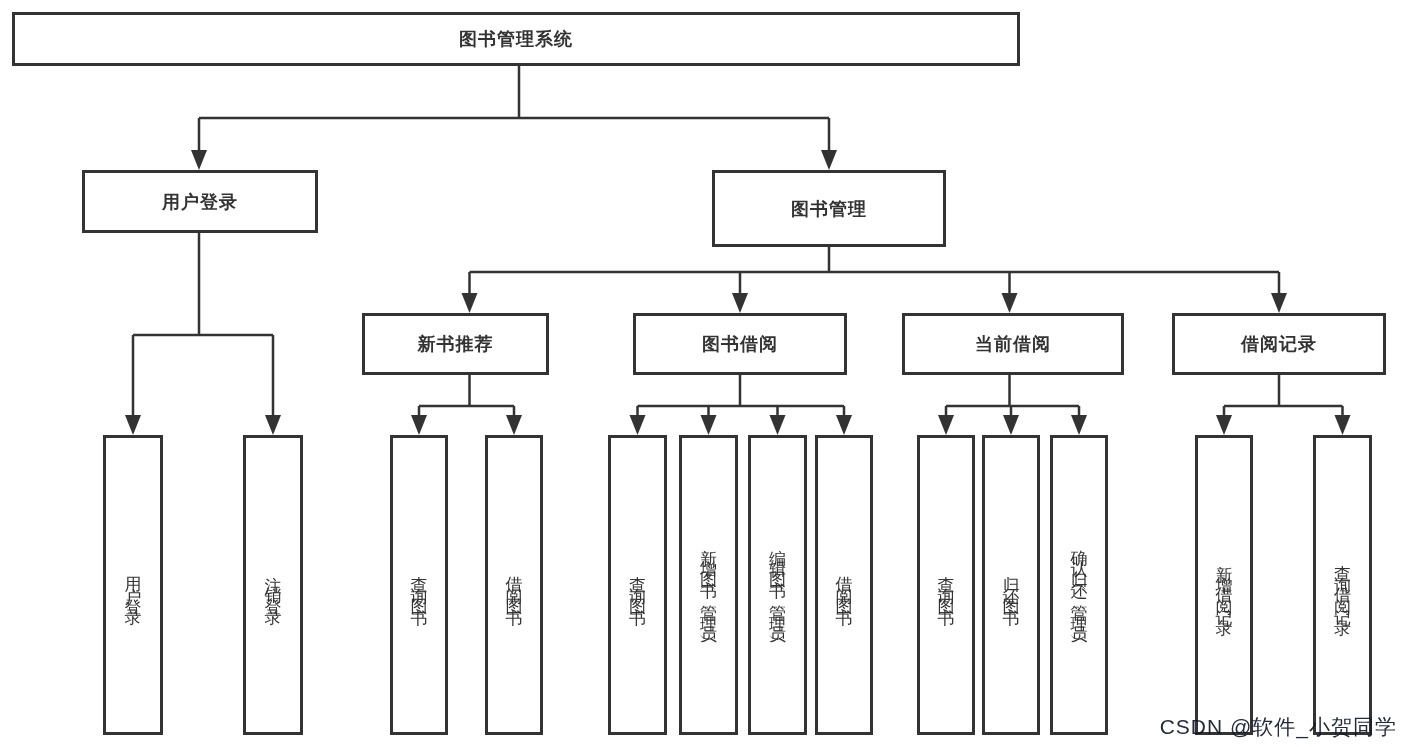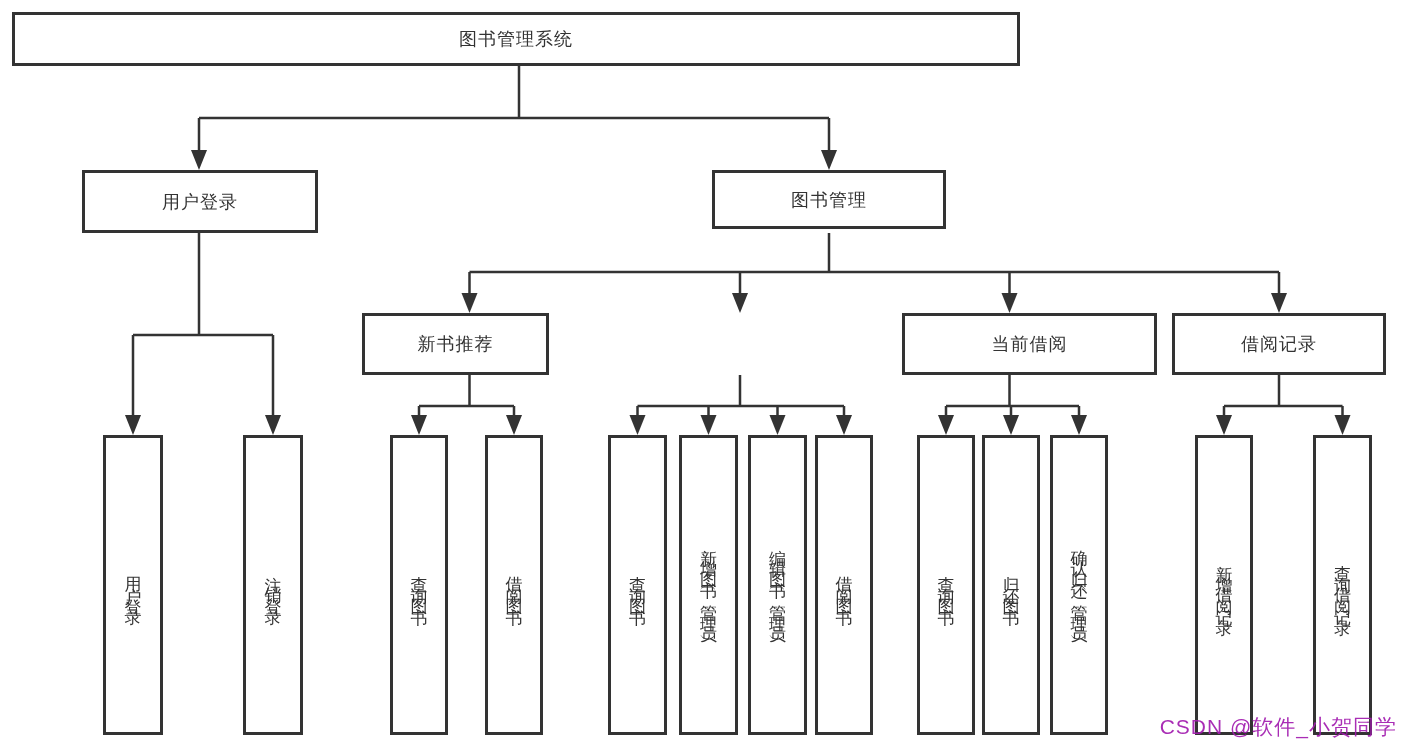--- a/index.html
+++ b/index.html
@@ -19,7 +19,7 @@
     display:flex;align-items:center;justify-content:center;
     color:#333333;
   }
-  .hbox{font-size:18px;letter-spacing:1px;}
+  .hbox{font-size:18px;letter-spacing:1px;font-weight:bold;}
   .vbox span{
     writing-mode:vertical-rl;
     text-orientation:mixed;

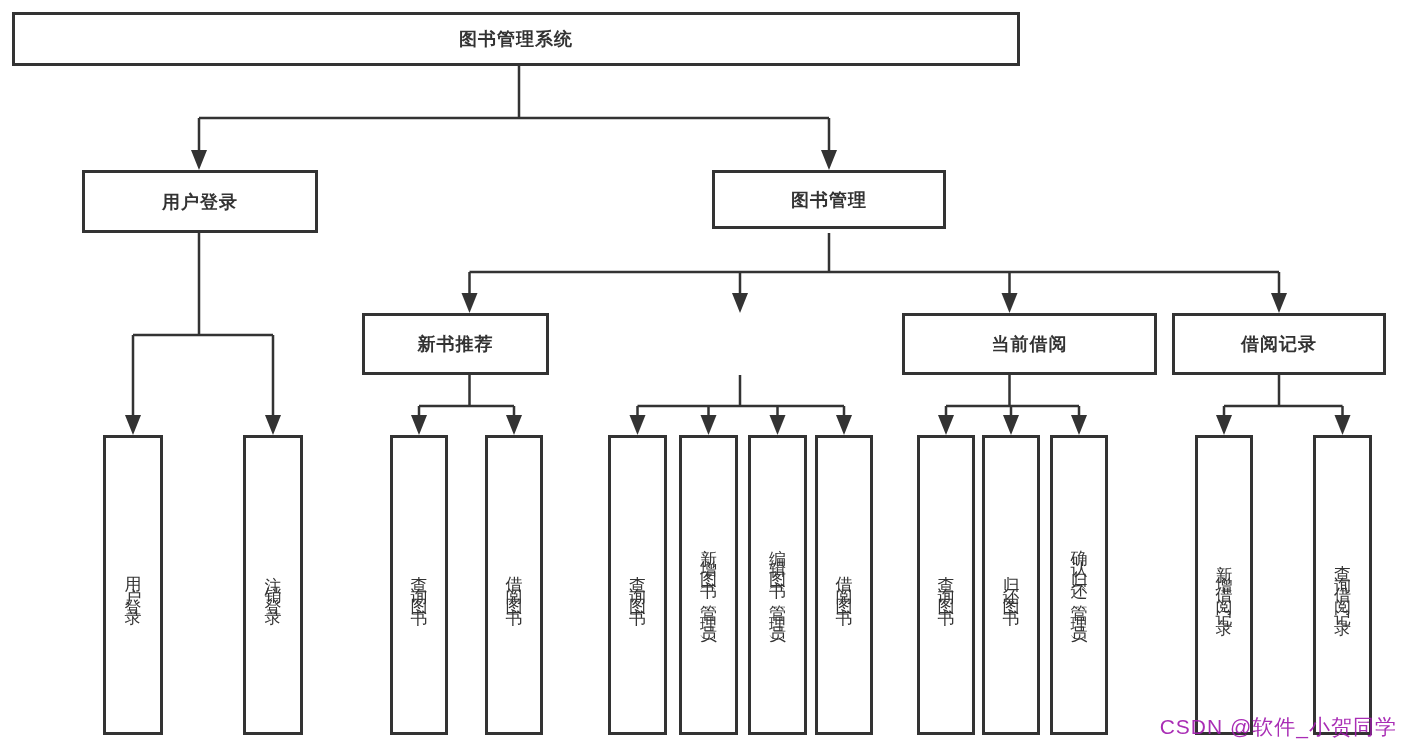--- a/index.html
+++ b/index.html
@@ -32,7 +32,7 @@
   
   .b-root{left:12px;top:12px;width:1008px;height:54px;}
   .b-user{left:82px;top:170px;width:236px;height:63px;}
-  .b-mgmt{left:712px;top:170px;width:234px;height:59px;}
+  .b-mgmt{left:712px;top:170px;width:234px;height:77px;}
   .b-l31{left:362px;top:313px;width:187px;height:62px;}
   .b-l32{left:633px;top:313px;width:214px;height:62px;}
   .b-l33{left:902px;top:313px;width:255px;height:62px;}

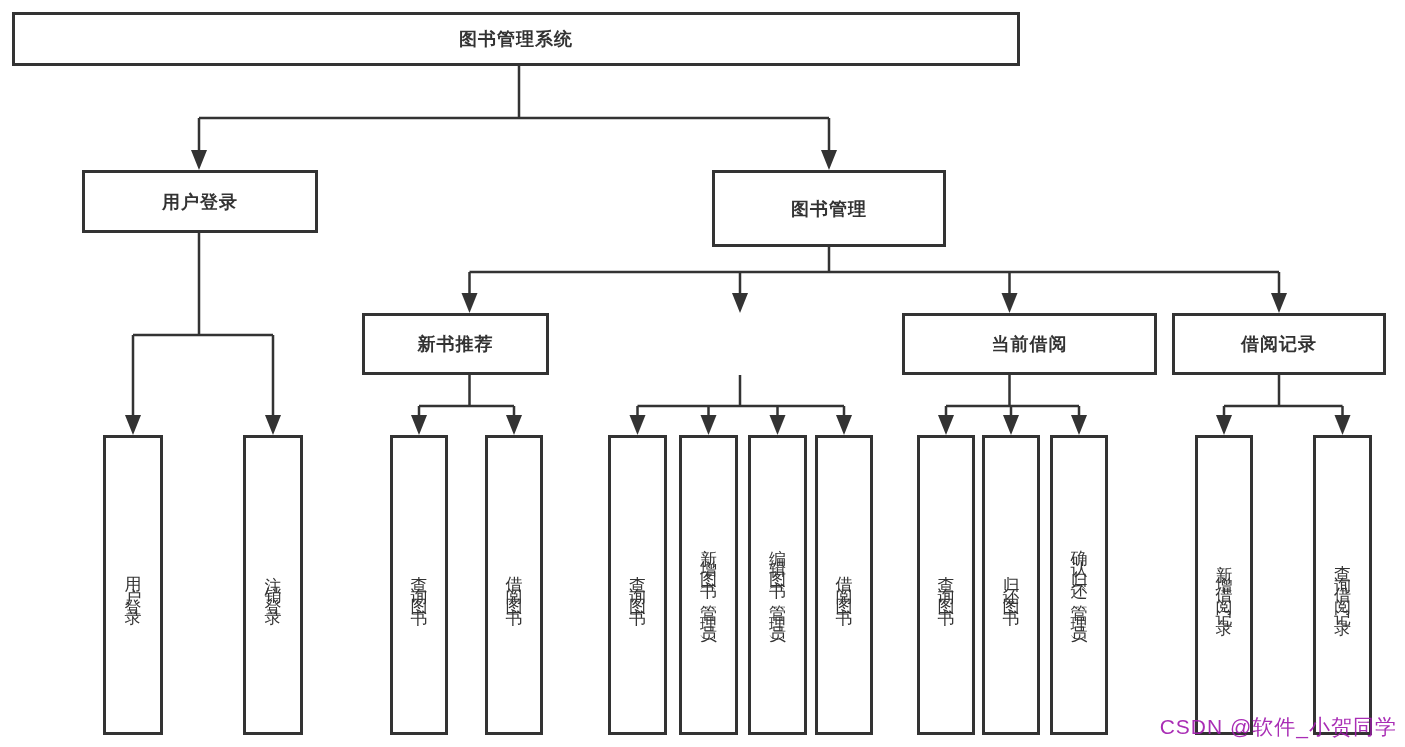--- a/index.html
+++ b/index.html
@@ -113,6 +113,9 @@
   <div class="node hbox b-l31">
     <span>新书推荐</span>
   </div>
+  <div class="node hbox b-l32">
+    <span>图书借阅</span>
+  </div>
   <div class="node hbox b-l33">
     <span>当前借阅</span>
   </div>

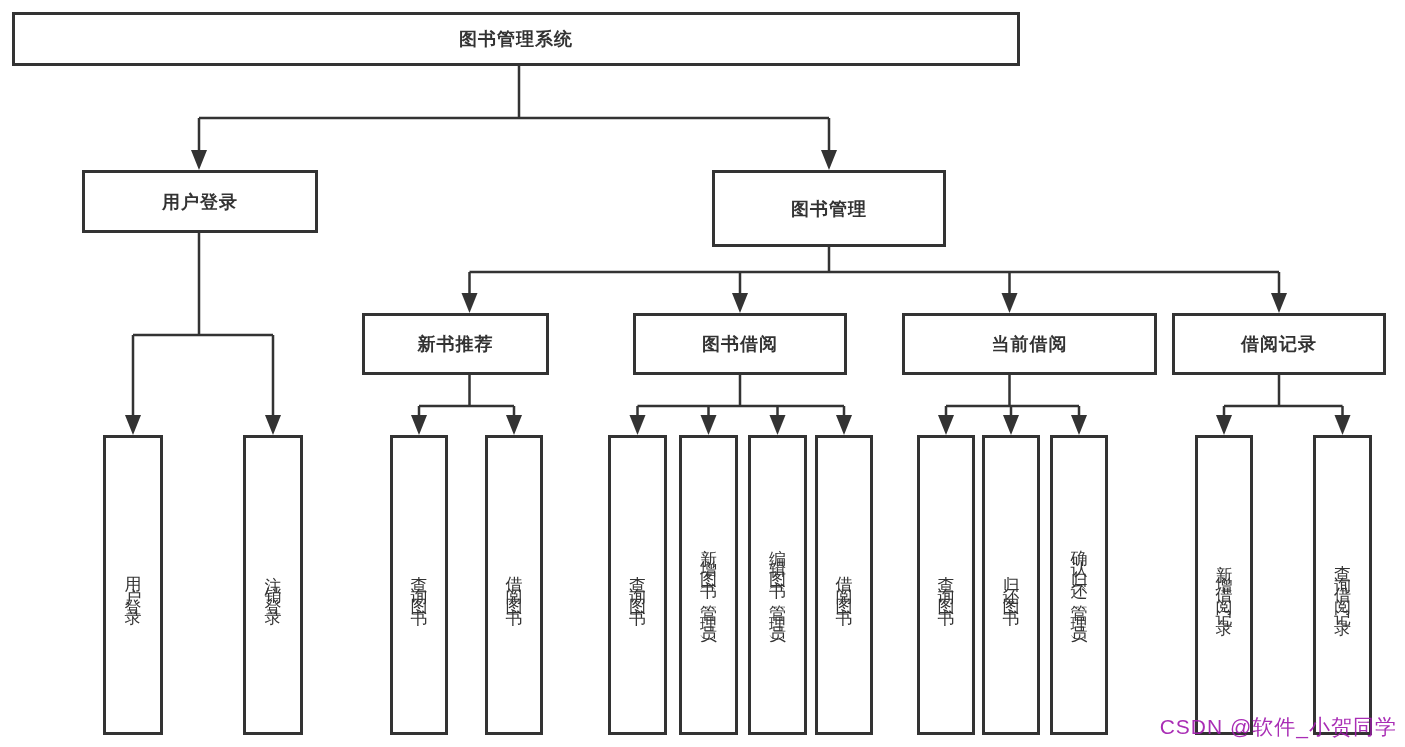--- a/index.html
+++ b/index.html
@@ -35,7 +35,7 @@
   .b-mgmt{left:712px;top:170px;width:234px;height:77px;}
   .b-l31{left:362px;top:313px;width:187px;height:62px;}
   .b-l32{left:633px;top:313px;width:214px;height:62px;}
-  .b-l33{left:902px;top:313px;width:255px;height:62px;}
+  .b-l33{left:902px;top:313px;width:222px;height:62px;}
   .b-l34{left:1172px;top:313px;width:214px;height:62px;text-align:center;}
   
   .vbox{top:435px;height:300px;}

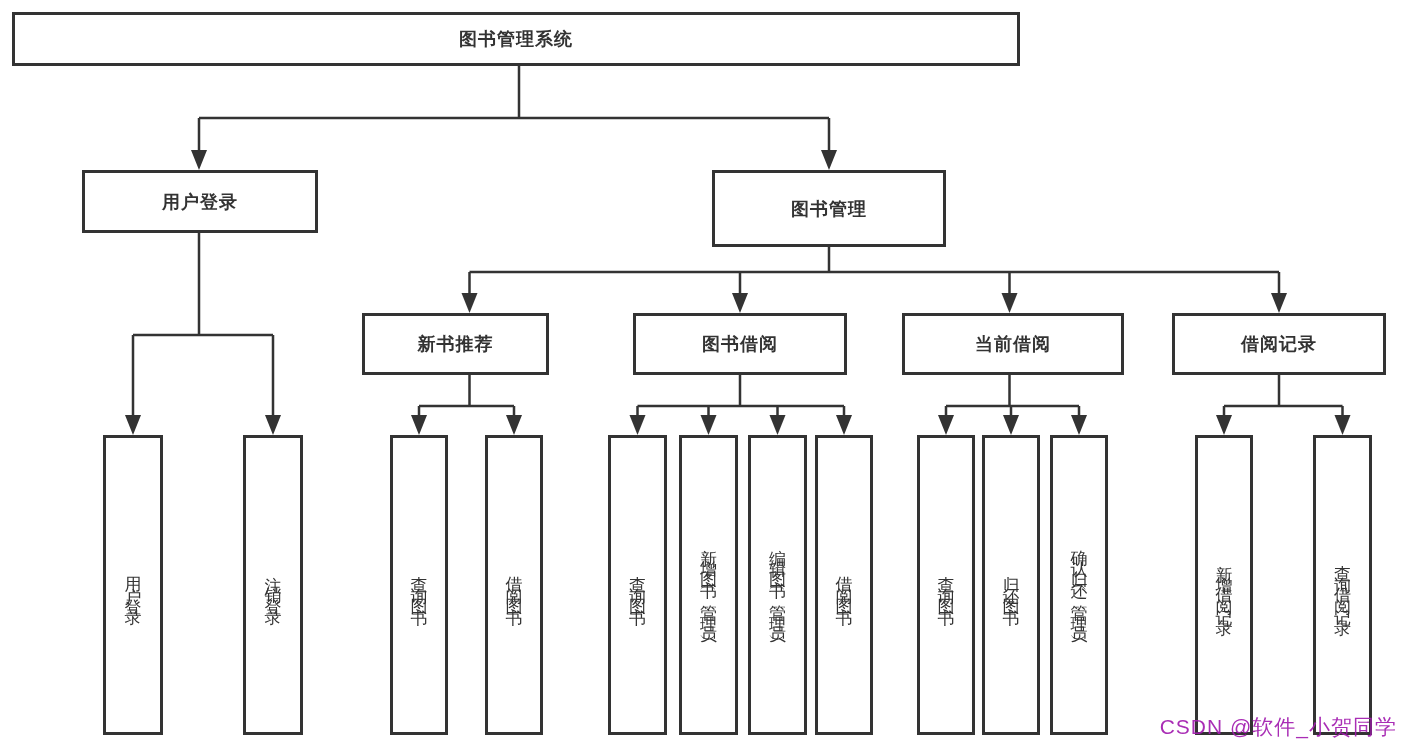--- a/index.html
+++ b/index.html
@@ -56,7 +56,7 @@
     position:absolute;
     right:8px;bottom:6px;
     font-size:21px;
-    color:#a21caf;
+    color:#0f172a;
     opacity:0.92;
     z-index:10;
     letter-spacing:1px;

